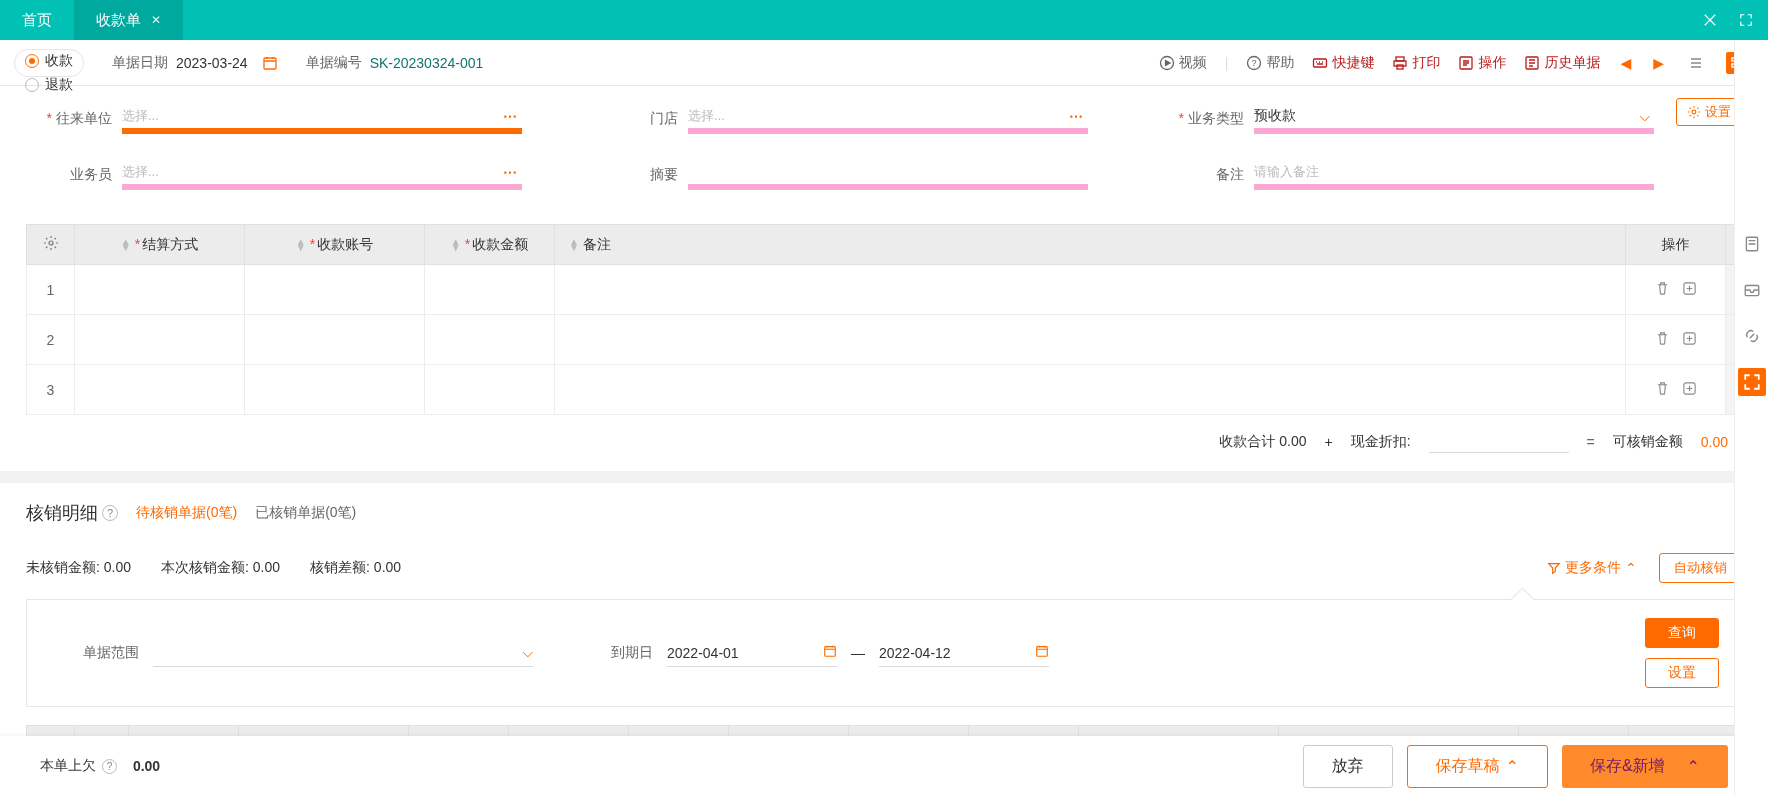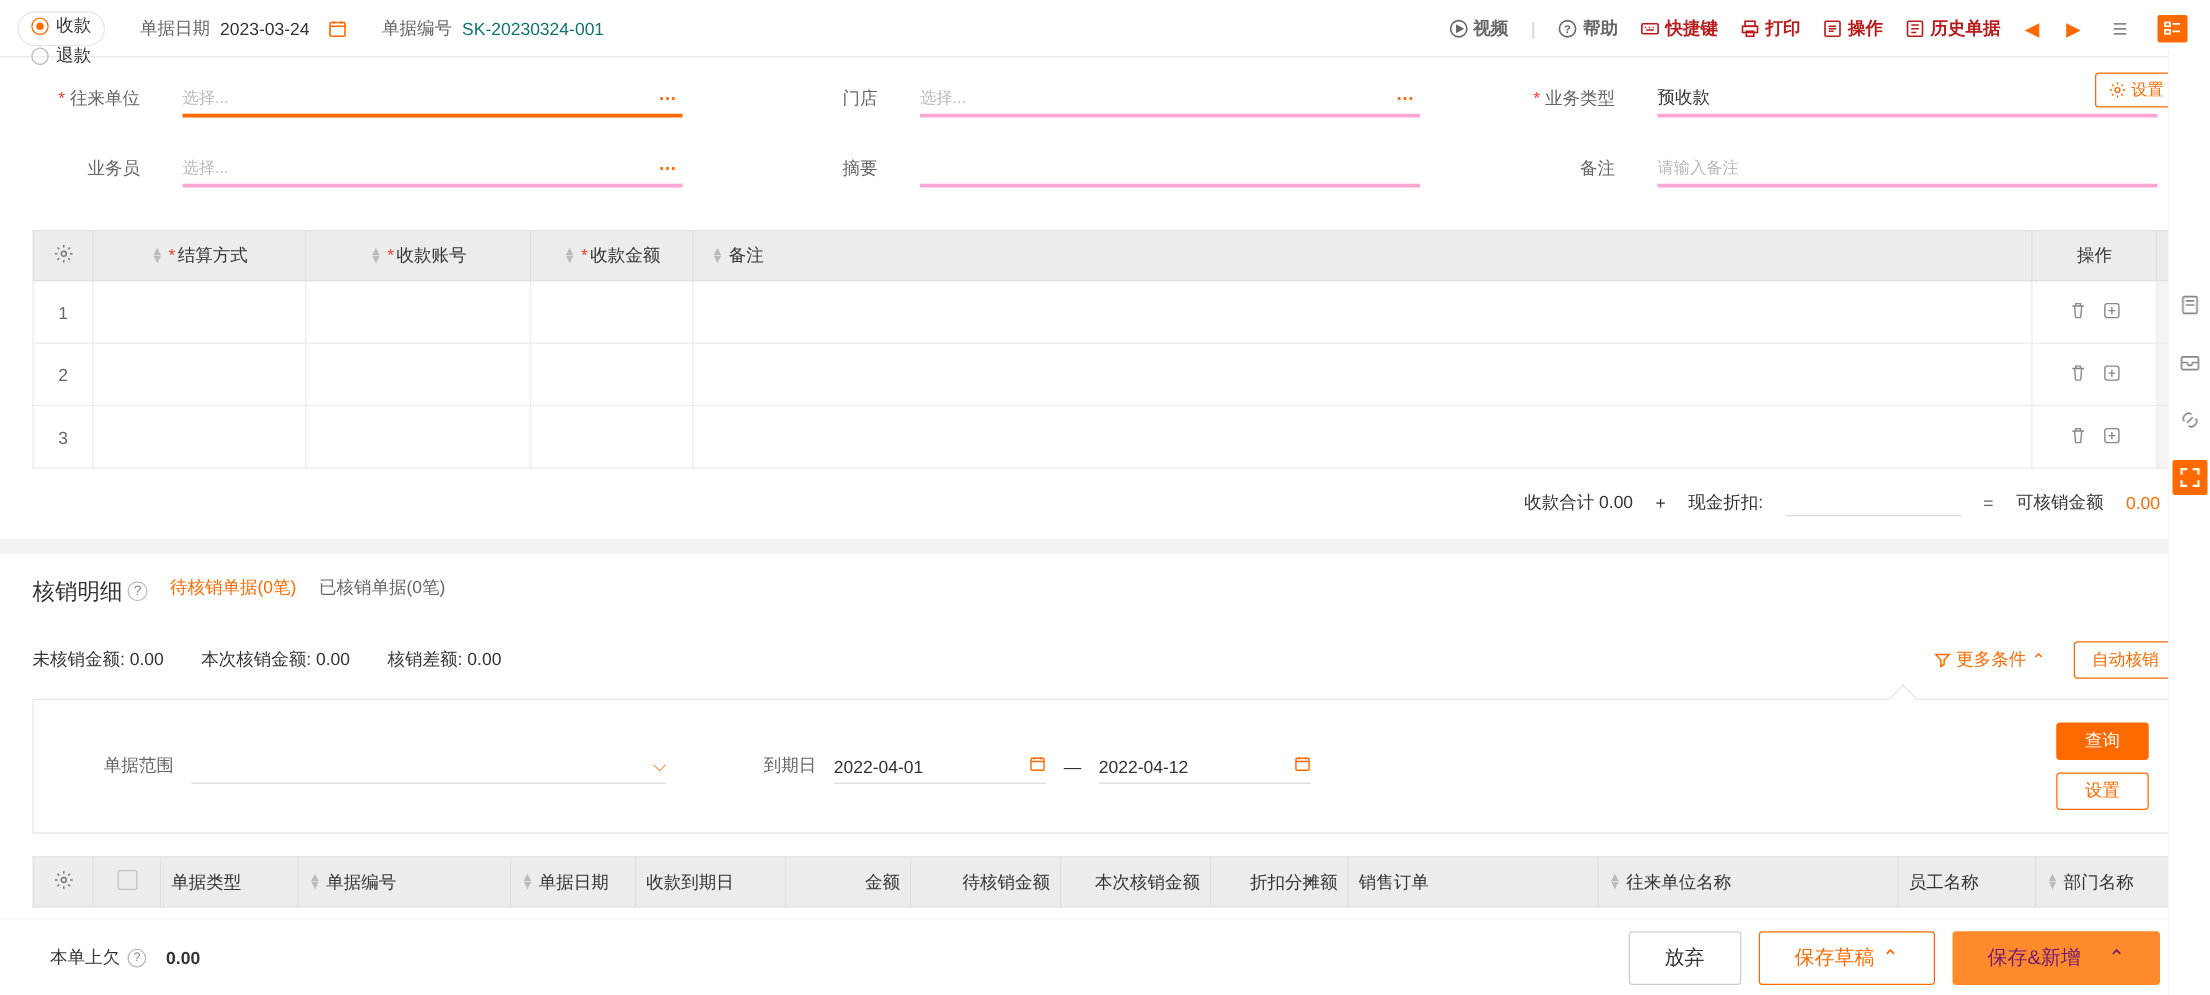--- a/index.html
+++ b/index.html
@@ -125,6 +125,27 @@
 
 <div class="app">
 
+  <div class="tabbar">
+    <div class="tab">
+        <span>首页</span>
+      </div>
+    <div class="tab active">
+      <span>收款单</span>
+      <span class="close">✕</span>
+    </div>
+    <div class="right">
+      <span class="win-icon">
+        <svg viewBox="0 0 16 16" width="14" height="14" stroke="#fff" stroke-width="1.4" fill="none">
+            <path d="M2 2 L14 14 M14 2 L2 14"></path>
+          </svg>
+      </span>
+      <span class="win-icon">
+        <svg viewBox="0 0 16 16" width="14" height="14" stroke="#fff" stroke-width="1.4" fill="none">
+            <path d="M2 6 V2 H6 M10 2 H14 V6 M14 10 V14 H10 M6 14 H2 V10"></path>
+          </svg>
+      </span>
+    </div>
+  </div>
 
   <div class="optrow">
     <div class="radio-group">

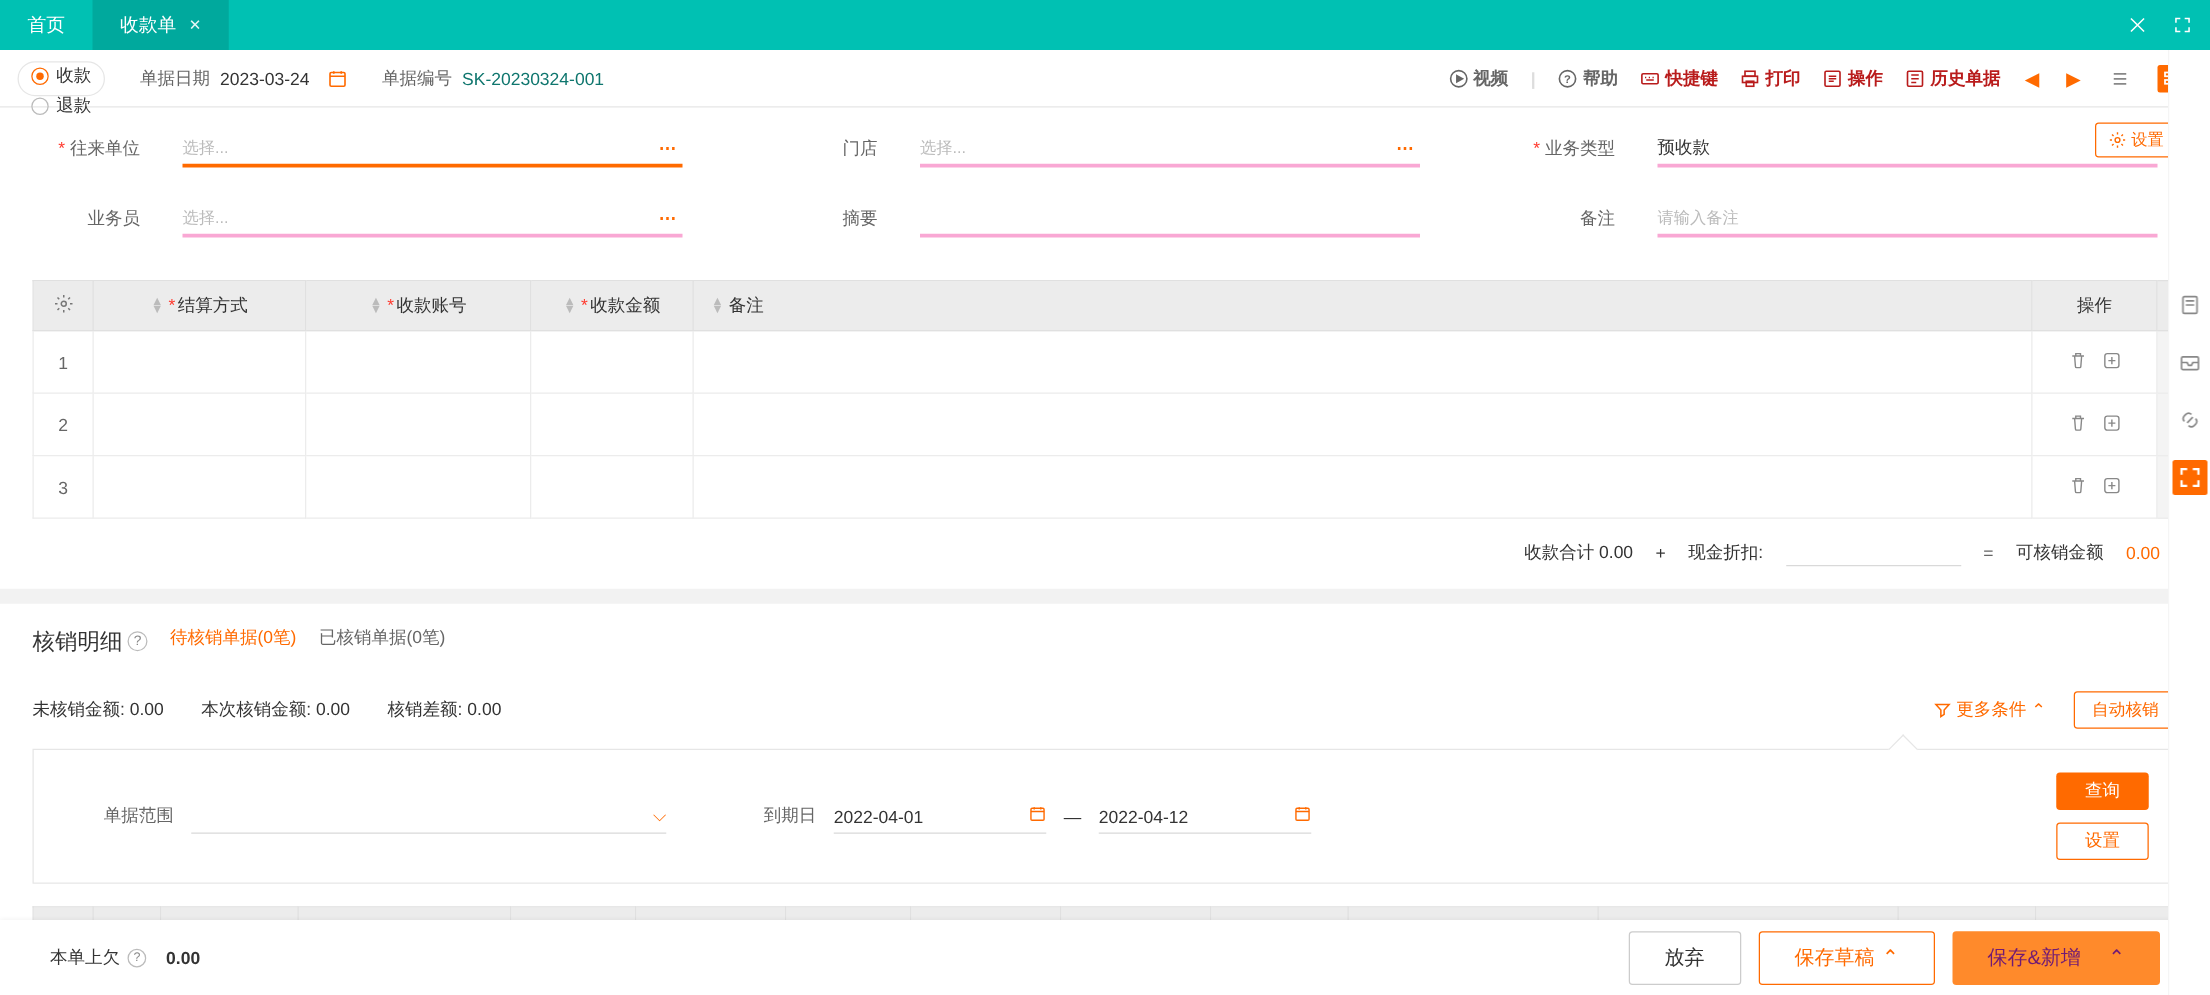--- a/index.html
+++ b/index.html
@@ -25,7 +25,7 @@
   .opt-value { color: #0f766e; }
   .date-link { color: #333; }
   .cal-icon { color: #ff6a00; margin-left: 6px; display: inline-flex; }
-  .toolbar-right { margin-left: auto; display: flex; align-items: center; gap: 18px; color: #666; font-weight: bold; }
+  .toolbar-right { margin-left: auto; display: flex; align-items: center; gap: 18px; color: #666; }
   .tool-item { display: flex; align-items: center; gap: 4px; cursor: pointer; }
   .tool-item.orange { color: #b91c1c; }
   .tool-item svg { width: 16px; height: 16px; }

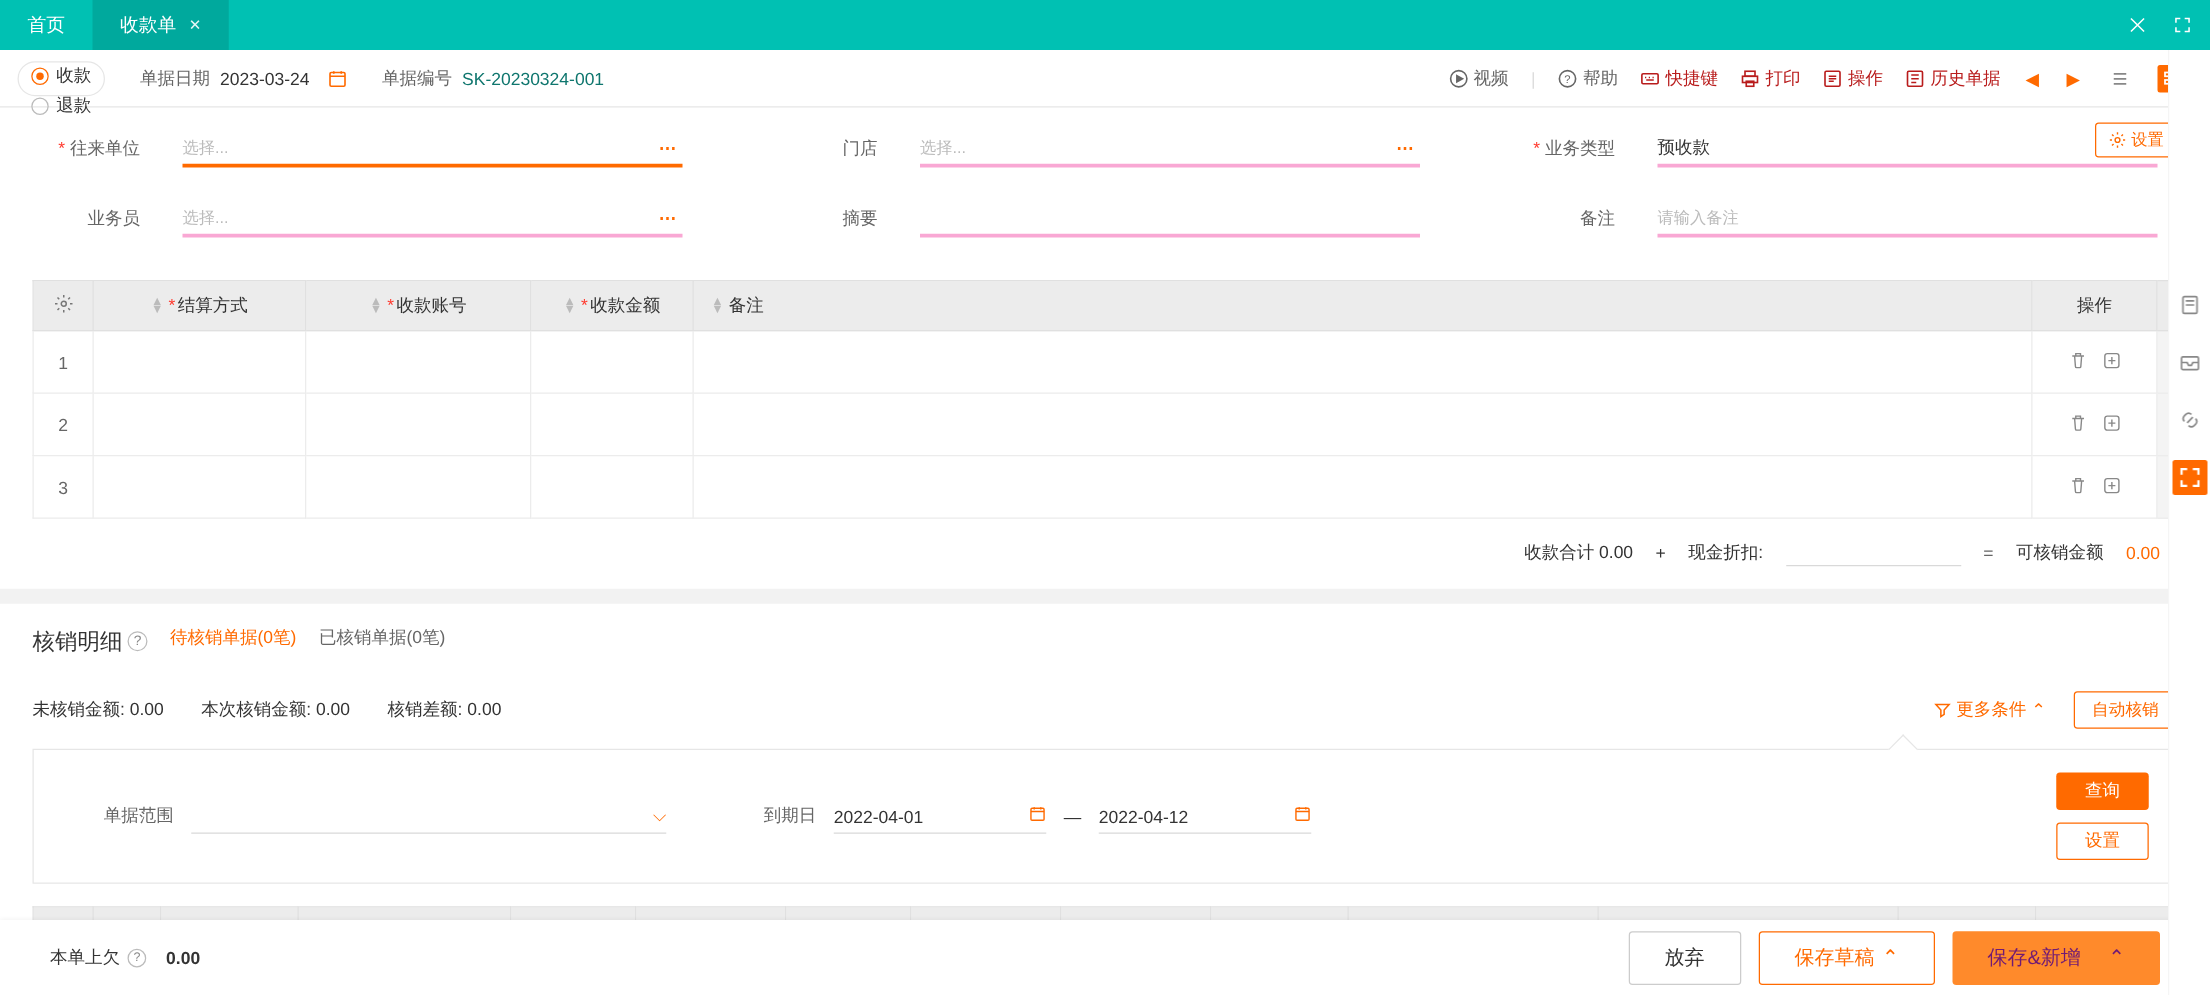--- a/index.html
+++ b/index.html
@@ -40,7 +40,7 @@
   .field { display: flex; align-items: center; gap: 10px; }
   .field .lbl { width: 86px; text-align: right; color: #666; }
   .field .lbl.req::before { content: "*"; color: #ff3b30; margin-right: 4px; }
-  .field .ctrl { position: relative; min-width: 400px; border-bottom: 3px solid #f9a8d4; height: 30px; display: flex; align-items: center; margin-left: 24px; }
+  .field .ctrl { position: relative; min-width: 400px; border-bottom: 6px solid #f9a8d4; height: 30px; display: flex; align-items: center; }
   .field.first .ctrl { border-bottom-color: #ff6a00; }
   .field .ctrl .placeholder { color: #bbb; font-size: 13px; }
   .field .ctrl .value { color: #333; }

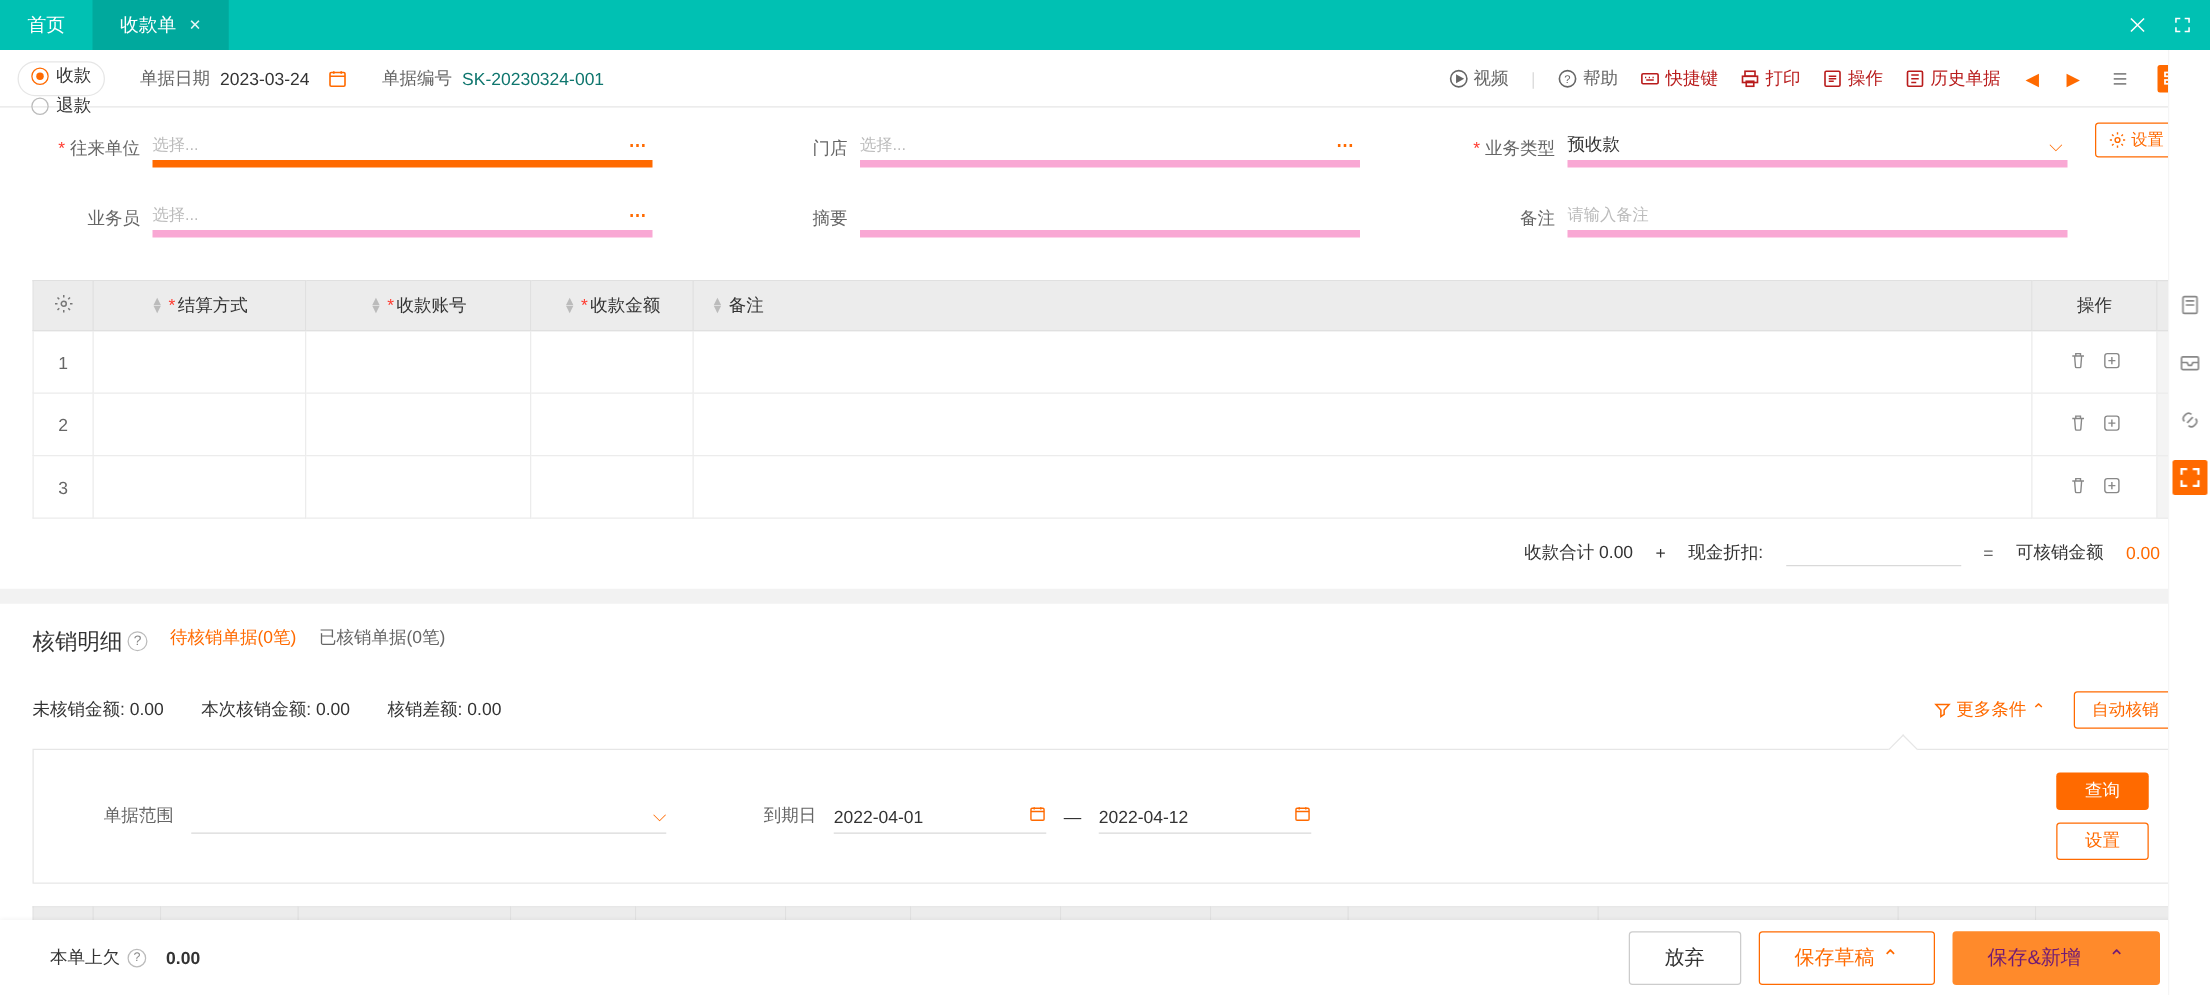--- a/index.html
+++ b/index.html
@@ -76,7 +76,7 @@
 
   
   .hx-section { padding: 18px 26px 6px 26px; position: relative; }
-  .hx-head { display: flex; align-items: flex-start; gap: 18px; }
+  .hx-head { display: flex; align-items: center; gap: 18px; }
   .hx-title { font-size: 18px; color: #333; display: flex; align-items: center; gap: 4px; }
   .hx-title .q { width: 16px; height: 16px; border: 1px solid #bbb; border-radius: 50%; font-size: 11px; color: #888; display: inline-flex; align-items: center; justify-content: center; }
   .hx-tab { color: #666; font-size: 14px; cursor: pointer; }

